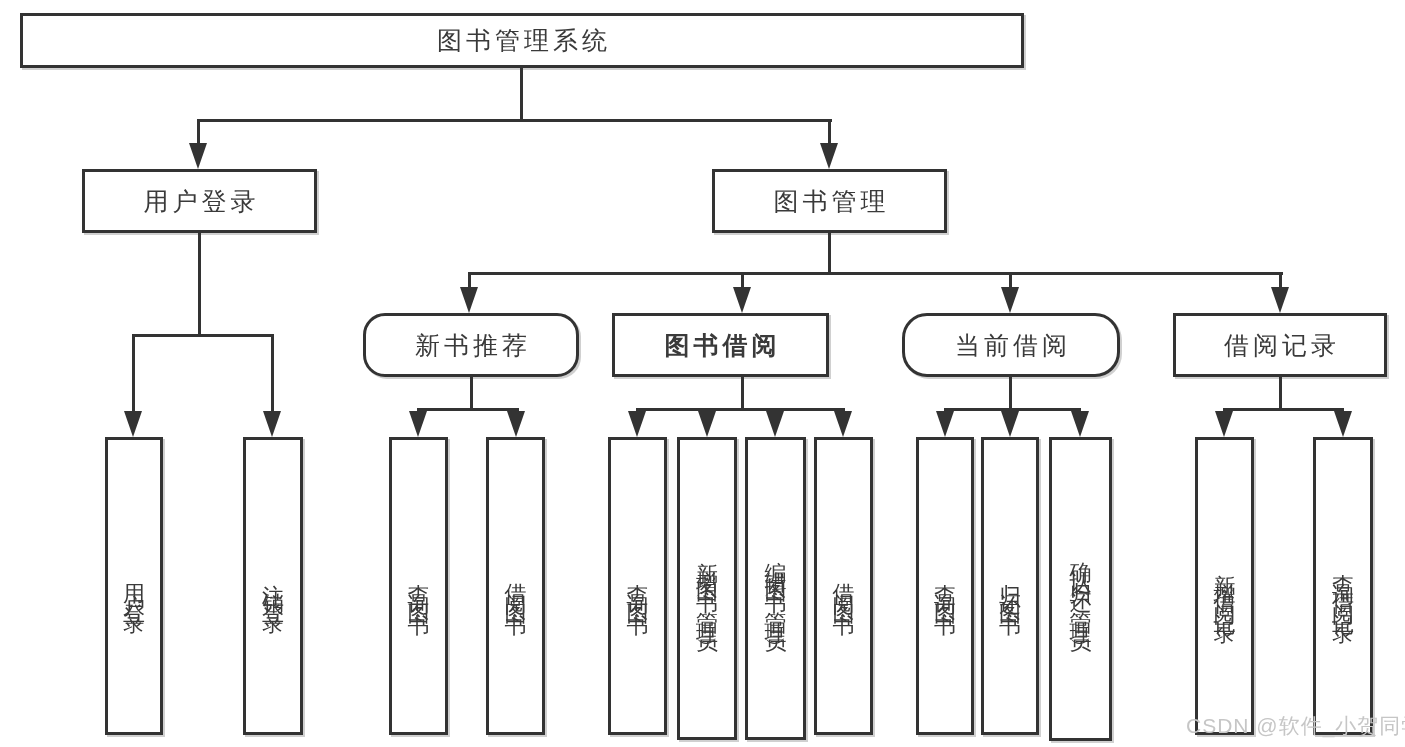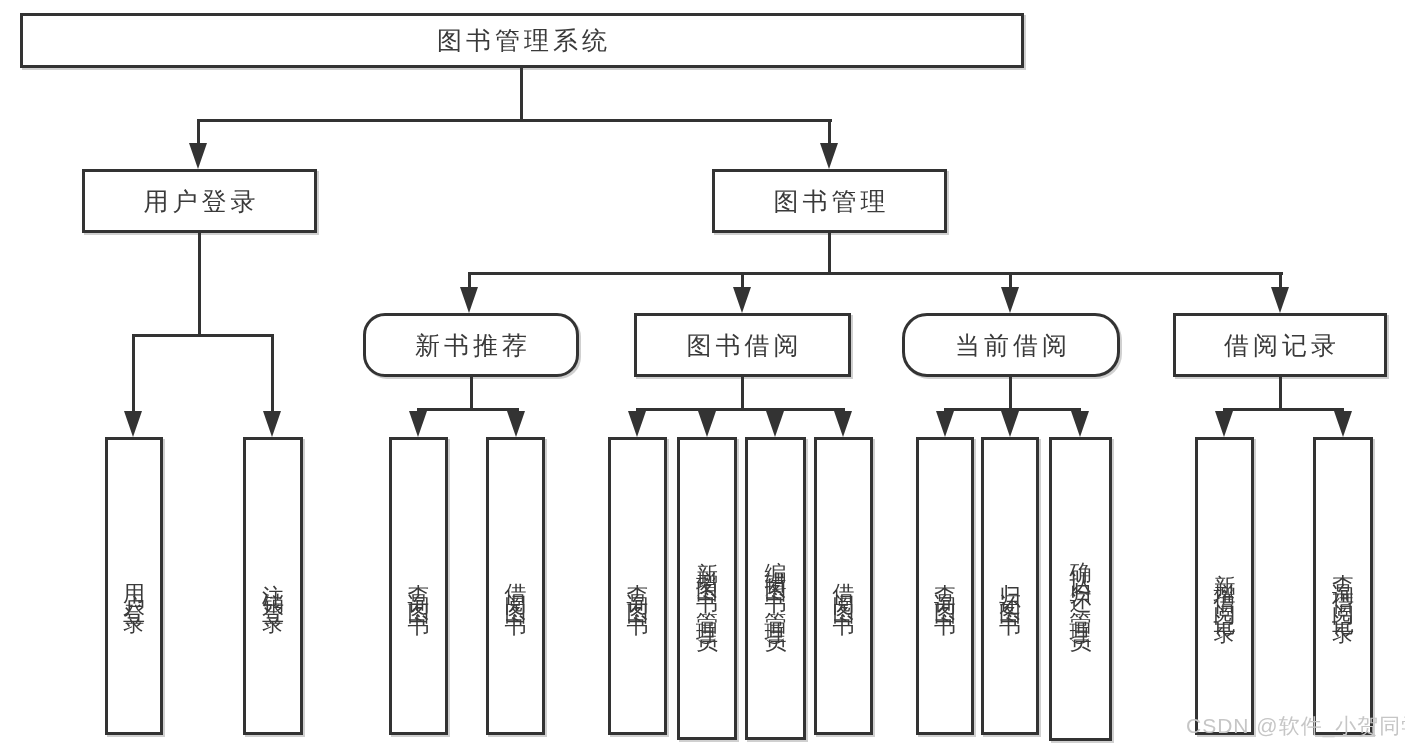--- a/index.html
+++ b/index.html
@@ -76,7 +76,7 @@
   <div class="box" style="left:363px; top:313px; width:216px; height:64px;border-radius:22px;">
     <span class="hlabel">新书推荐</span>
   </div>
-  <div class="box" style="left:634px; top:313px; width:217px; height:64px;">
+  <div class="box" style="left:612px; top:313px; width:217px; height:64px;font-weight:bold;">
     <span class="hlabel">图书借阅</span>
   </div>
   <div class="box" style="left:902px; top:313px; width:218px; height:64px;border-radius:25px;">

